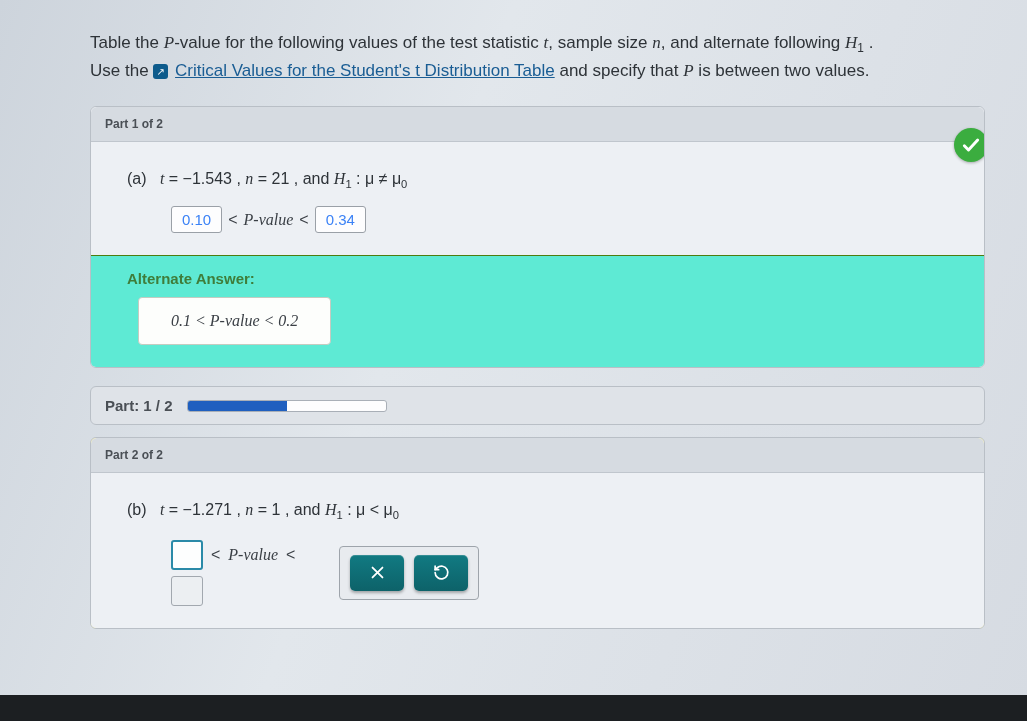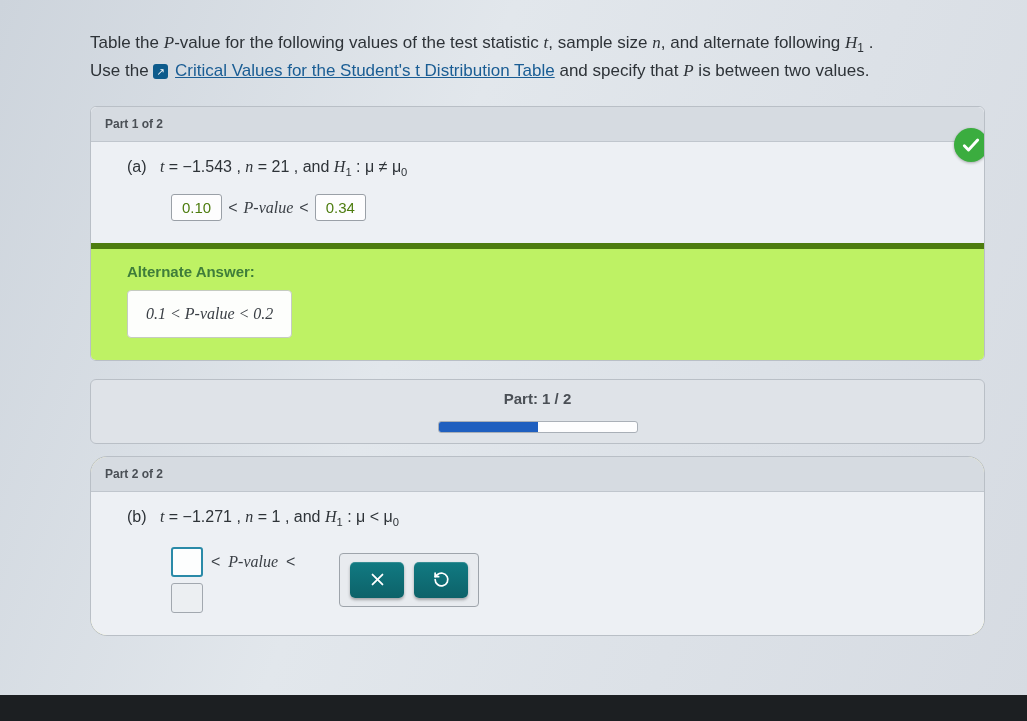--- a/index.html
+++ b/index.html
@@ -52,7 +52,7 @@
     font-weight:bold;
   }
   .card-body {
-    padding:16px 18px 22px 36px;
+    padding:28px 18px 22px 36px;
     position:relative;
     background:#edf0f4;
   }

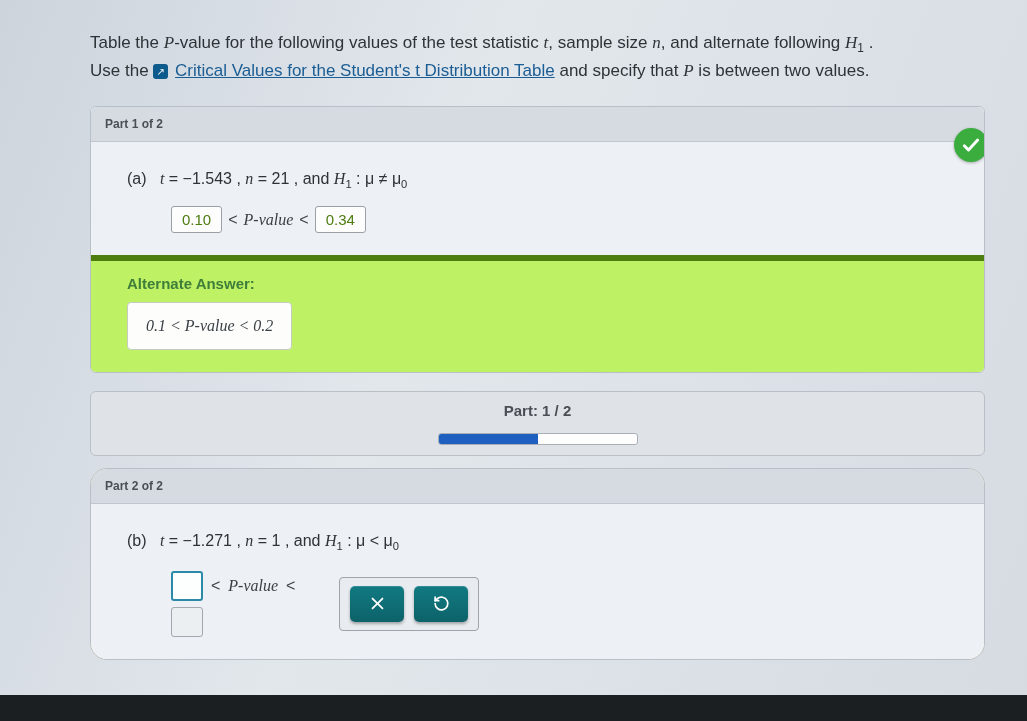--- a/index.html
+++ b/index.html
@@ -70,7 +70,7 @@
   .answer-row { margin:16px 0 0 44px; font-size:16px; display:flex; align-items:center; gap:6px; }
   .boxval {
     border:1px solid #9aa0a7; background:#fdfdfe; padding:4px 10px; border-radius:3px;
-    font-size:15px; color:#4d7c0f; min-width:40px; text-align:center;
+    font-size:15px; color:#3b82f6; min-width:40px; text-align:center;
   }
   .alt-section {
     background:#bef264;

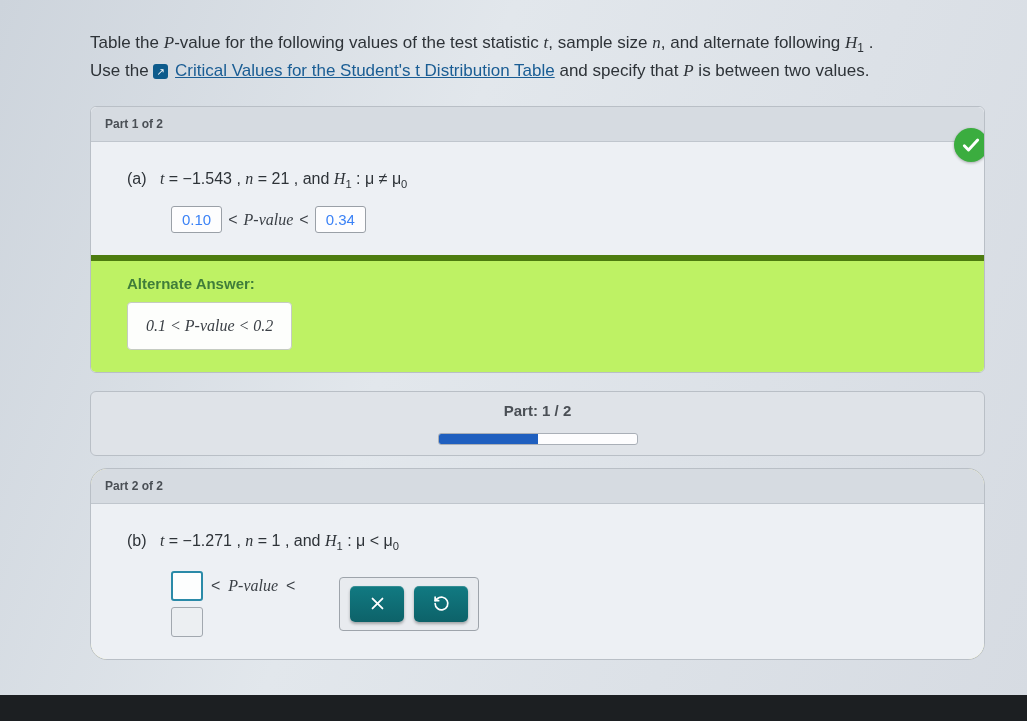--- a/index.html
+++ b/index.html
@@ -73,8 +73,8 @@
     font-size:15px; color:#3b82f6; min-width:40px; text-align:center;
   }
   .alt-section {
-    background:#bef264;
-    border-top:6px solid #4d7c0f;
+    background:#5eead4;
+    border-top:1px solid #4d7c0f;
     padding:14px 18px 22px 36px;
   }
   .alt-title { font-weight:bold; color:#3f7d3a; font-size:15px; margin-bottom:10px; }

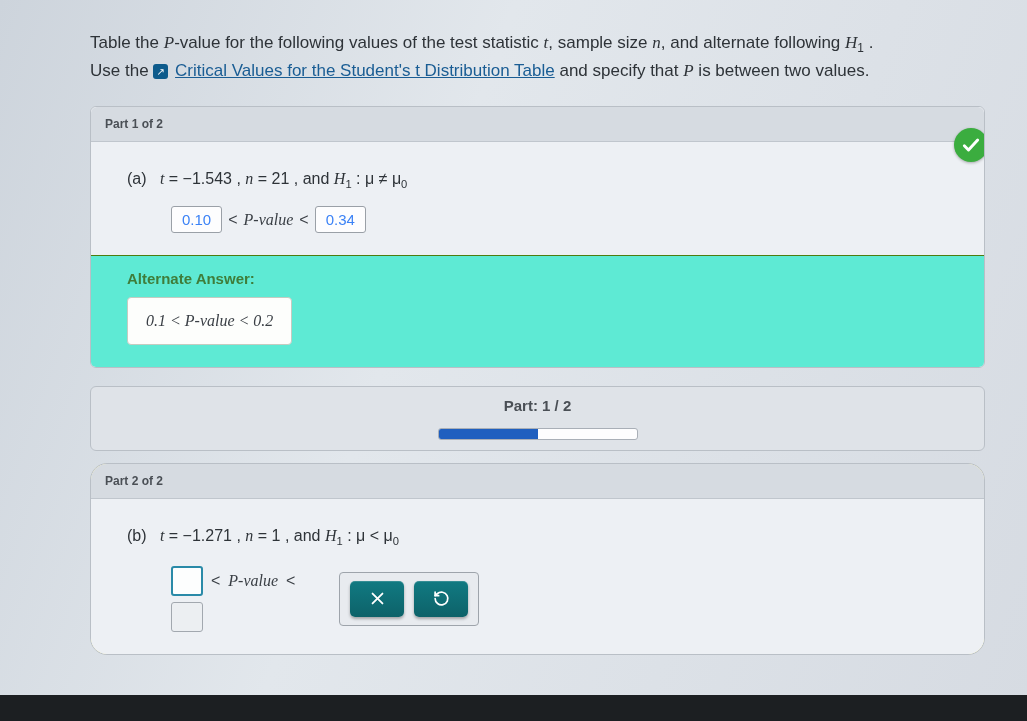--- a/index.html
+++ b/index.html
@@ -80,7 +80,7 @@
   .alt-title { font-weight:bold; color:#3f7d3a; font-size:15px; margin-bottom:10px; }
   .alt-box {
     display:inline-block; border:1px solid #c5cbc1; background:#fdfefc;
-    padding:14px 18px; border-radius:4px; color:#3a3f45;
+    padding:14px 32px; border-radius:4px; color:#3a3f45;margin-left:11px;
   }
 
   .progress-card {

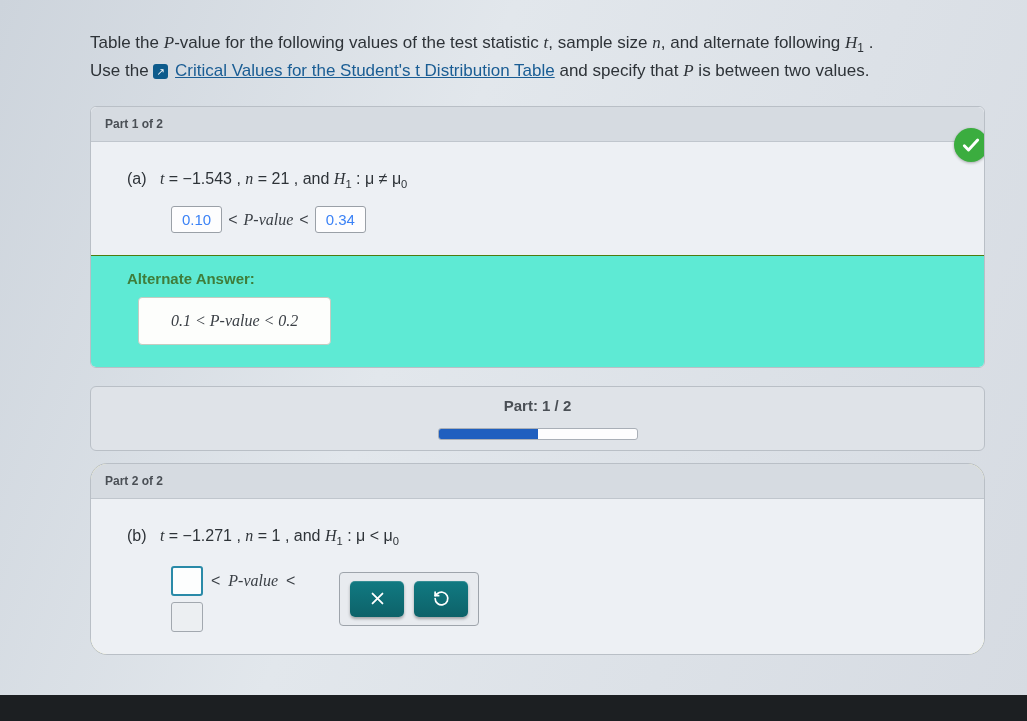--- a/index.html
+++ b/index.html
@@ -91,7 +91,7 @@
     background:#dfe3e8;
     padding:10px 14px;
     display:flex; align-items:center; gap:14px;
-    font-size:15px; color:#4a4f55; font-weight:bold;flex-direction:column;
+    font-size:15px; color:#4a4f55; font-weight:bold;
   }
   .progress-track {
     width:200px; height:12px; background:#fdfdfe; border:1px solid #a9afb7; border-radius:3px; overflow:hidden;

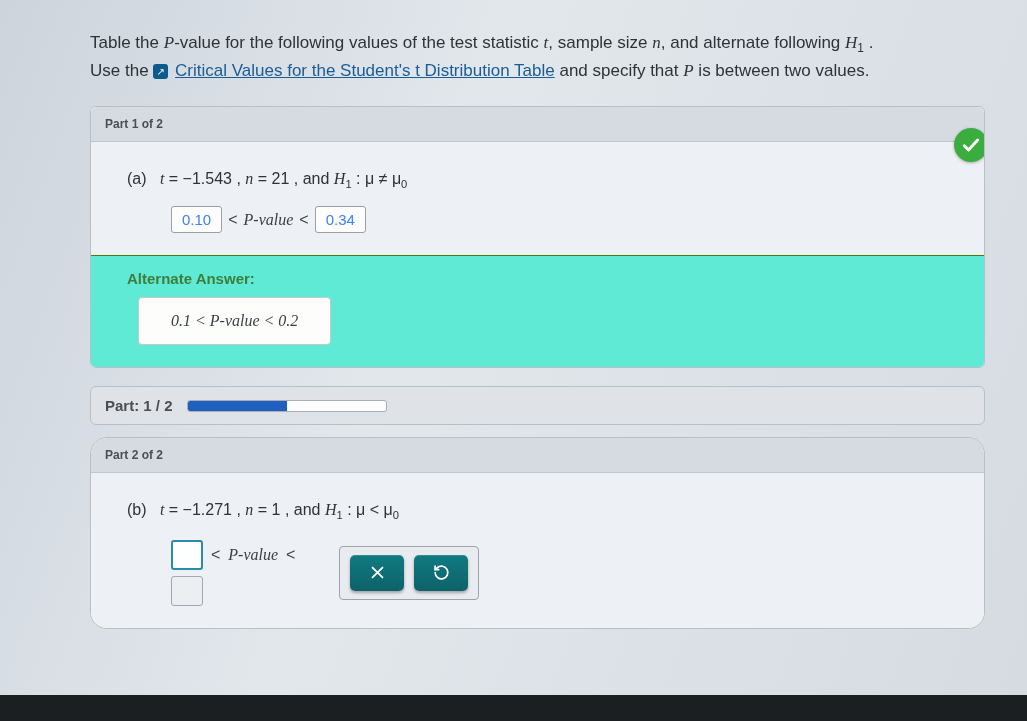--- a/index.html
+++ b/index.html
@@ -102,7 +102,7 @@
     margin-top:12px;
     width:895px;
     border:1px solid #b9bfc6;
-    border-radius:17px;
+    border-radius:6px;
     background:#fef9c3;
     overflow:hidden;
   }

